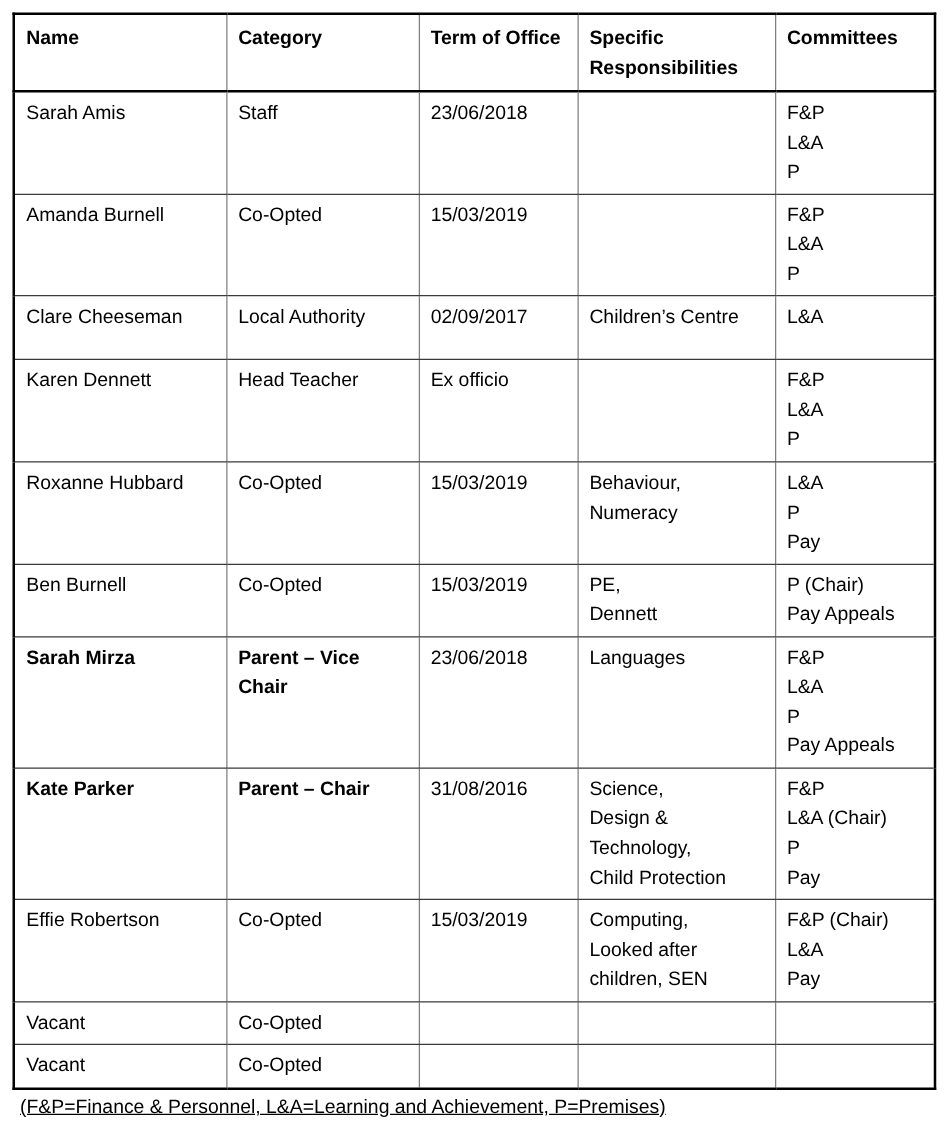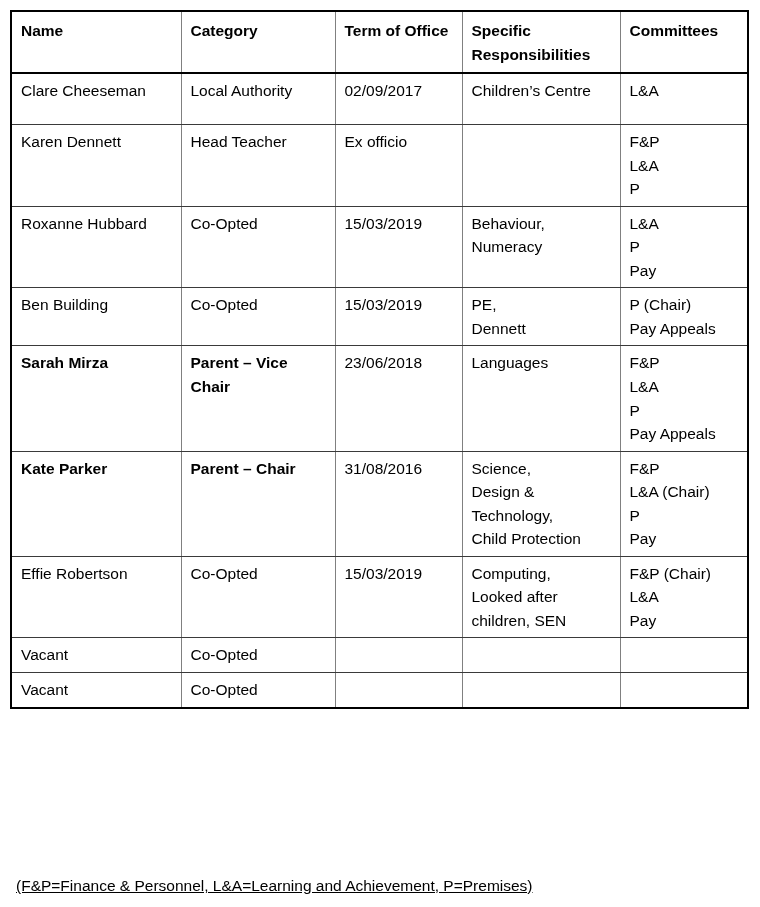--- a/index.html
+++ b/index.html
@@ -127,6 +127,33 @@
         </tr>
       </thead>
       <tbody id="table-body">
+          <tr class="r-0">
+            <td>
+              <div class="cell-lines">
+                <span>Sarah Amis</span>
+              </div>
+            </td>
+            <td>
+              <div class="cell-lines">
+                <span>Staff</span>
+              </div>
+            </td>
+            <td>
+              <div class="cell-lines">
+                <span>23/06/2018</span>
+              </div>
+            </td>
+            <td>
+              <div class="cell-lines"></div>
+            </td>
+            <td>
+              <div class="cell-lines">
+                <span>F&amp;P</span>
+                <span>L&amp;A</span>
+                <span>P</span>
+              </div>
+            </td>
+          </tr>
           <tr class="r-3">
             <td>
               <div class="cell-lines">

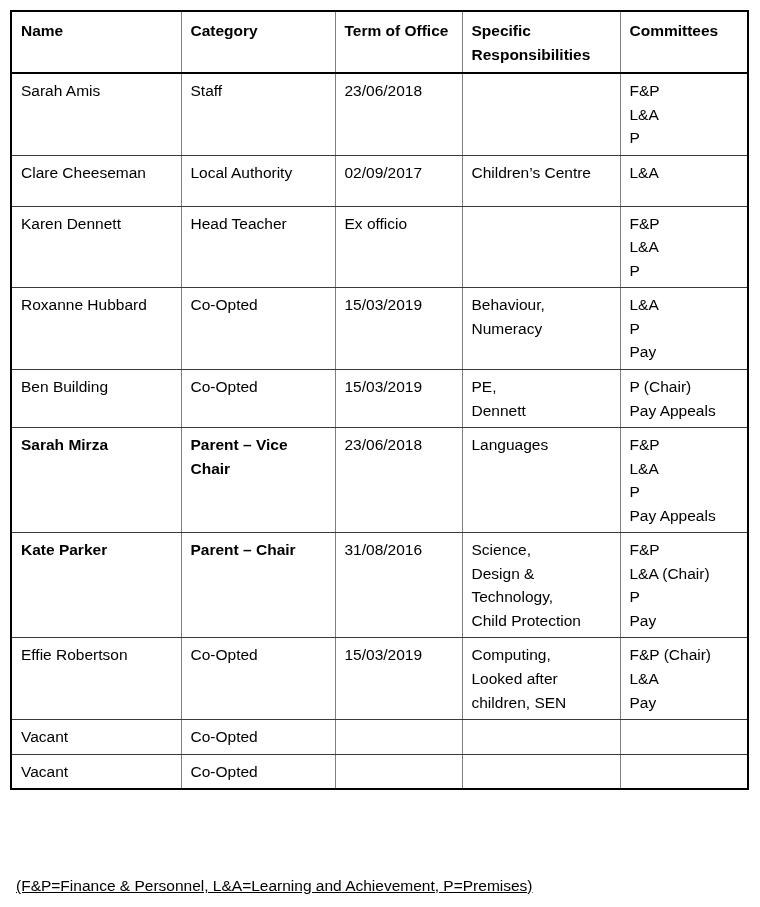--- a/index.html
+++ b/index.html
@@ -154,6 +154,33 @@
               </div>
             </td>
           </tr>
+          <tr class="r-2">
+            <td>
+              <div class="cell-lines">
+                <span>Amanda Burnell</span>
+              </div>
+            </td>
+            <td>
+              <div class="cell-lines">
+                <span>Co-Opted</span>
+              </div>
+            </td>
+            <td>
+              <div class="cell-lines">
+                <span>15/03/2019</span>
+              </div>
+            </td>
+            <td>
+              <div class="cell-lines"></div>
+            </td>
+            <td>
+              <div class="cell-lines">
+                <span>F&amp;P</span>
+                <span>L&amp;A</span>
+                <span>P</span>
+              </div>
+            </td>
+          </tr>
           <tr class="r-3">
             <td>
               <div class="cell-lines">

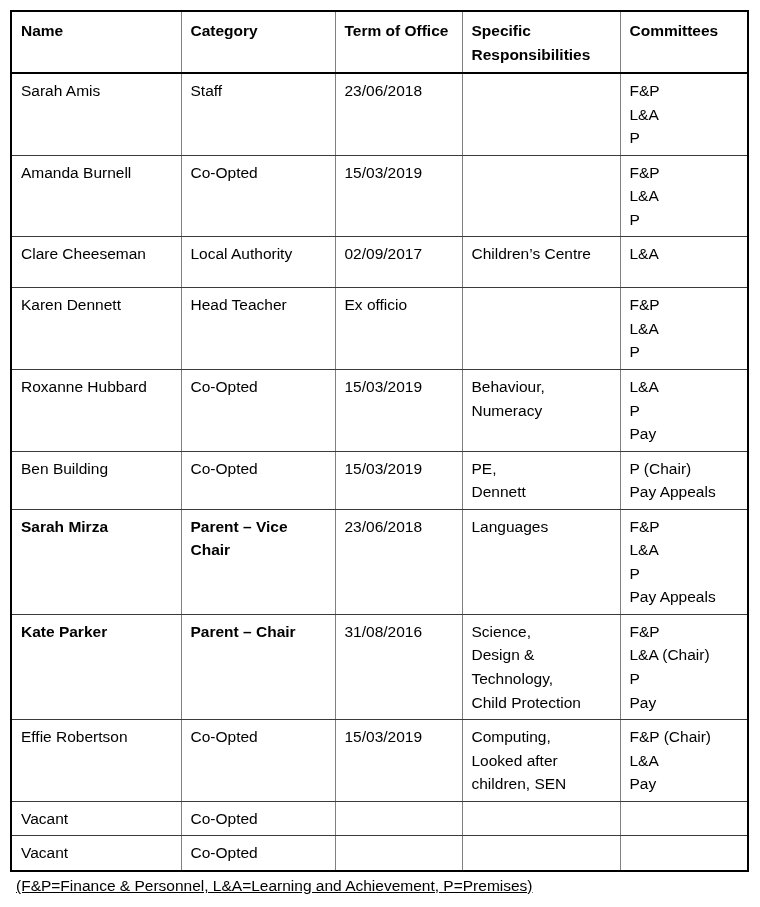--- a/index.html
+++ b/index.html
@@ -268,7 +268,7 @@
           <tr class="r-6">
             <td>
               <div class="cell-lines">
-                <span>Ben Building</span>
+                <span>Ben Burnell</span>
               </div>
             </td>
             <td>

